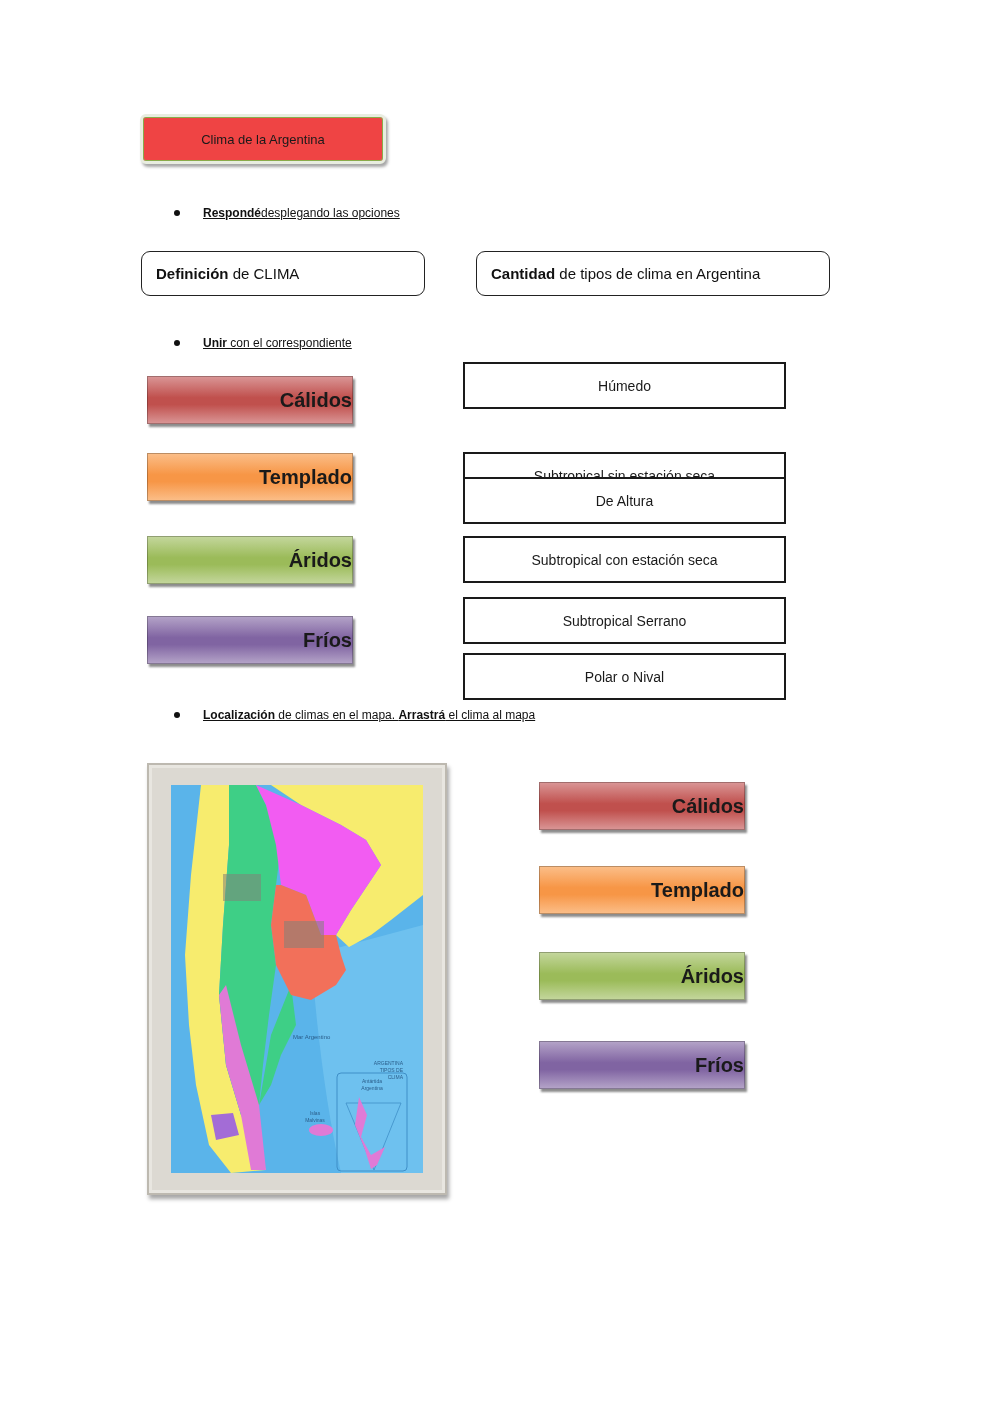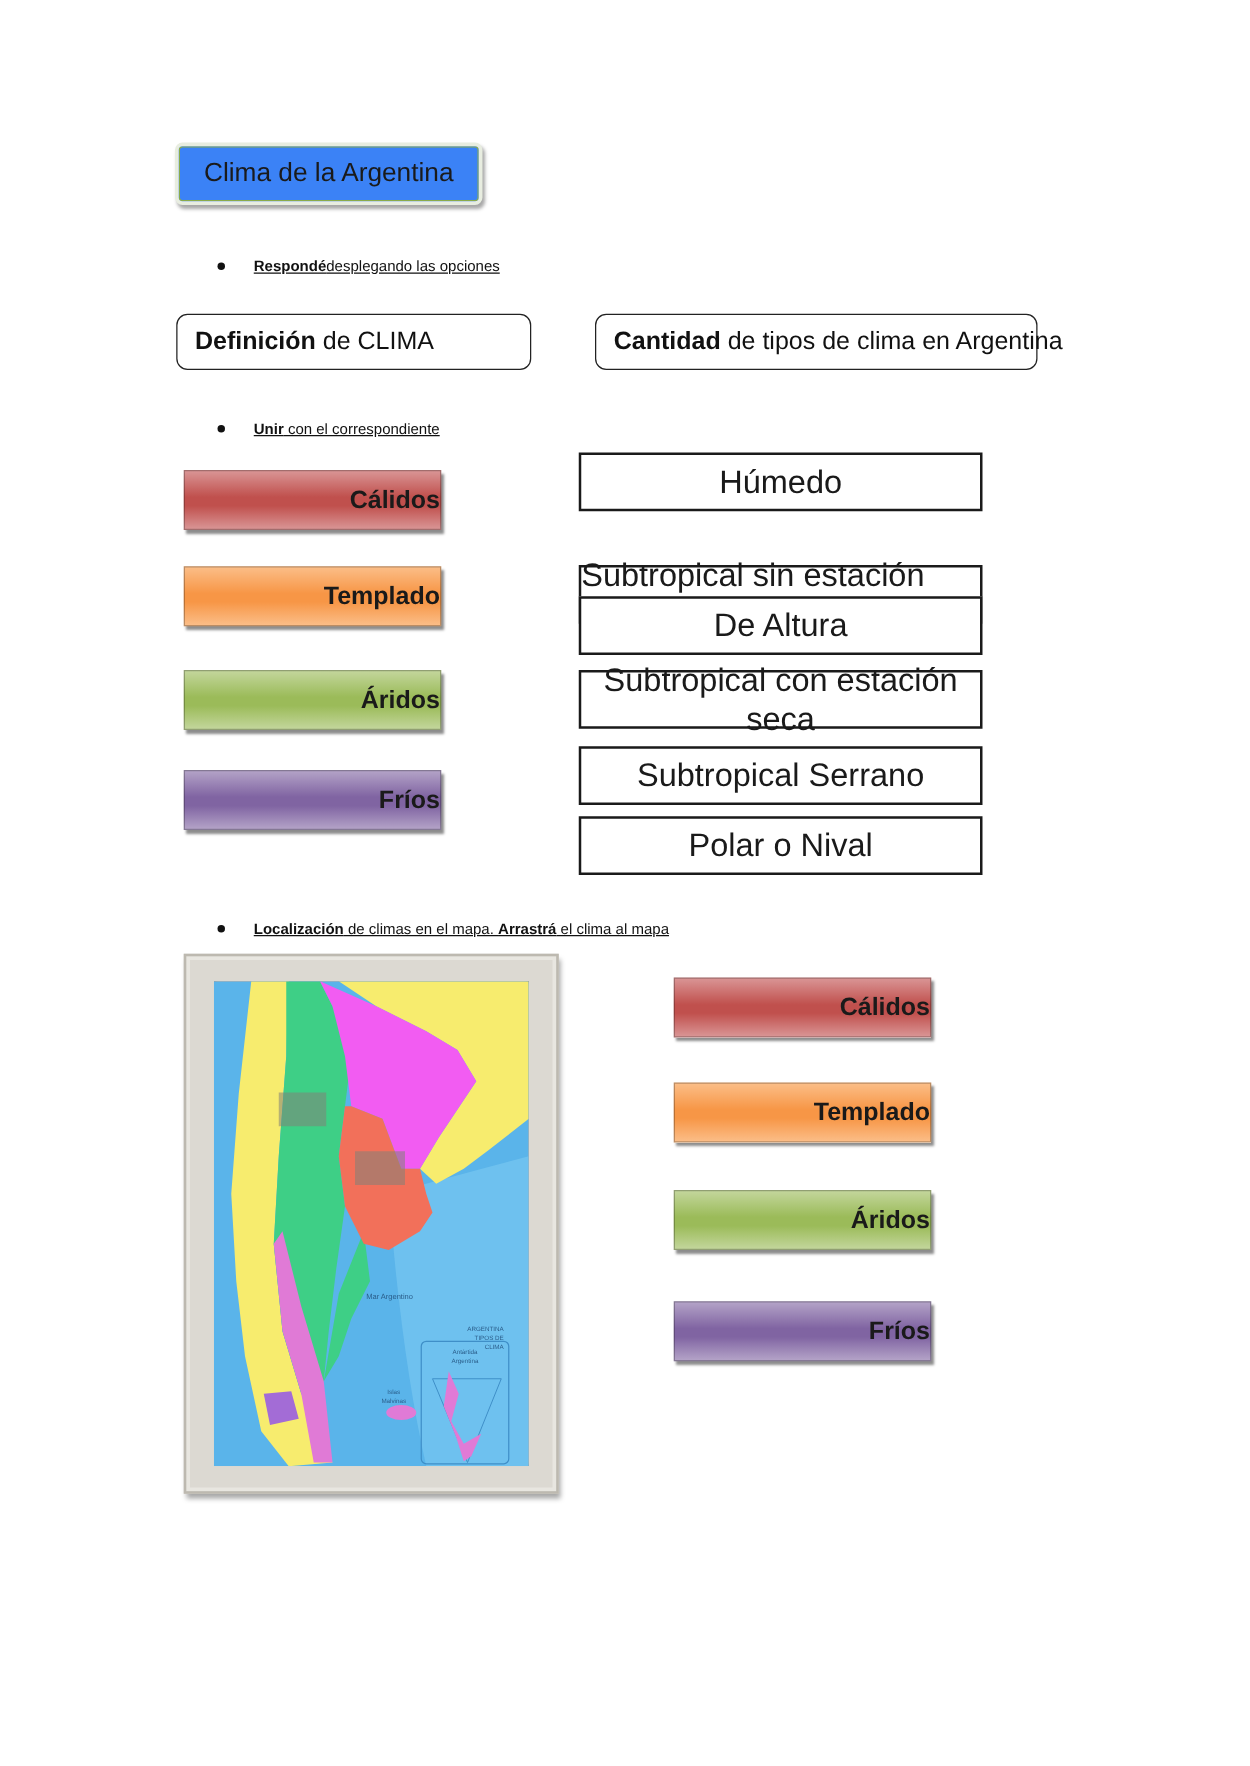--- a/index.html
+++ b/index.html
@@ -11,12 +11,12 @@
     
     .title-banner {
       left: 140px; top: 114px; width: 246px; height: 50px;
-      background: #3b82f6;
+      background: #ef4444;
       border: 3px solid #e8ede0;
       border-radius: 6px;
       box-shadow: 2px 3px 3px rgba(0,0,0,0.35), inset 0 0 0 1px #8aab4a;
       display: flex; align-items: center; justify-content: center;
-      font-size: 21px; color: #1a1a1a;
+      font-size: 13px; color: #1a1a1a;
     }
 
     .bullet-line {

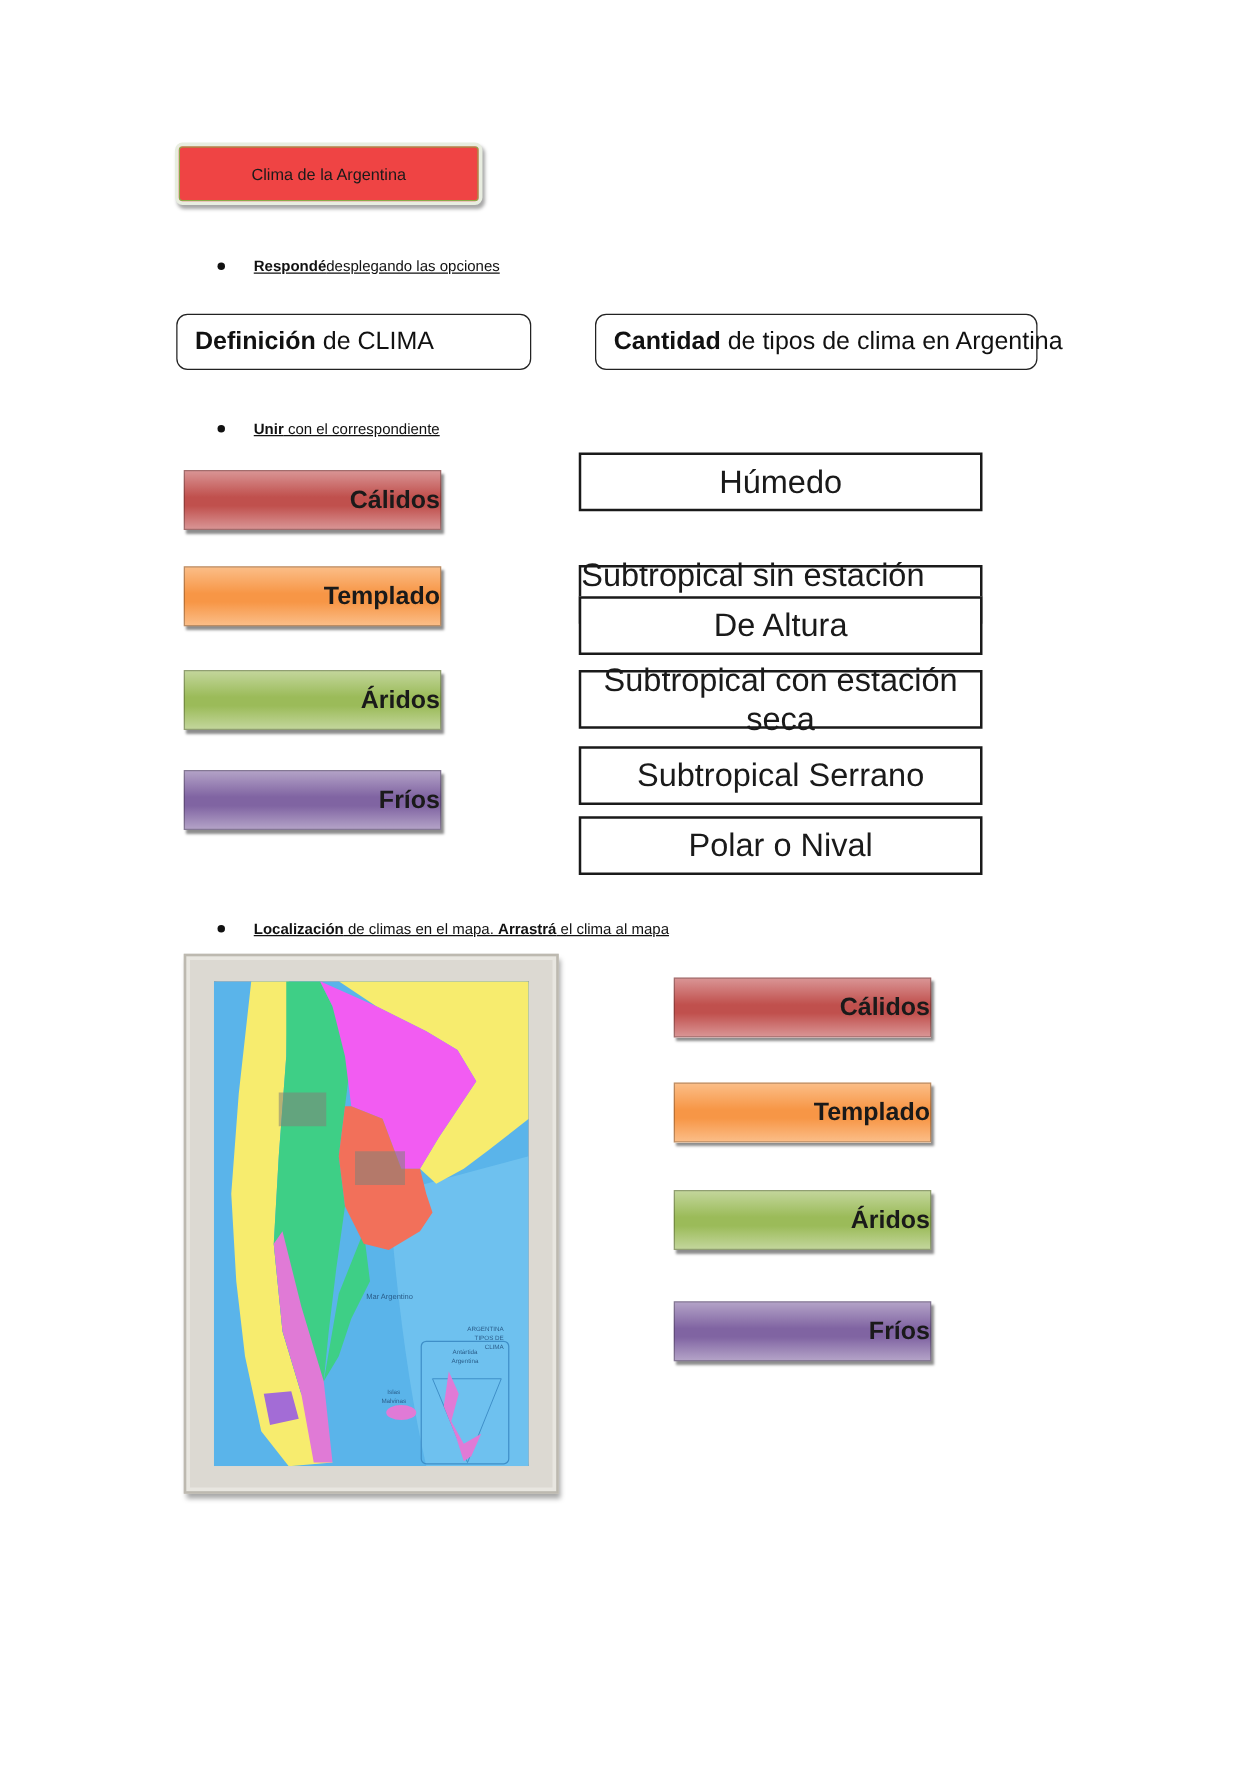--- a/index.html
+++ b/index.html
@@ -37,7 +37,7 @@
       background: #fff;
       display: flex; align-items: center;
       padding-left: 14px;
-      font-size: 20px;
+      font-size: 15px;
       cursor: pointer;
     }
 

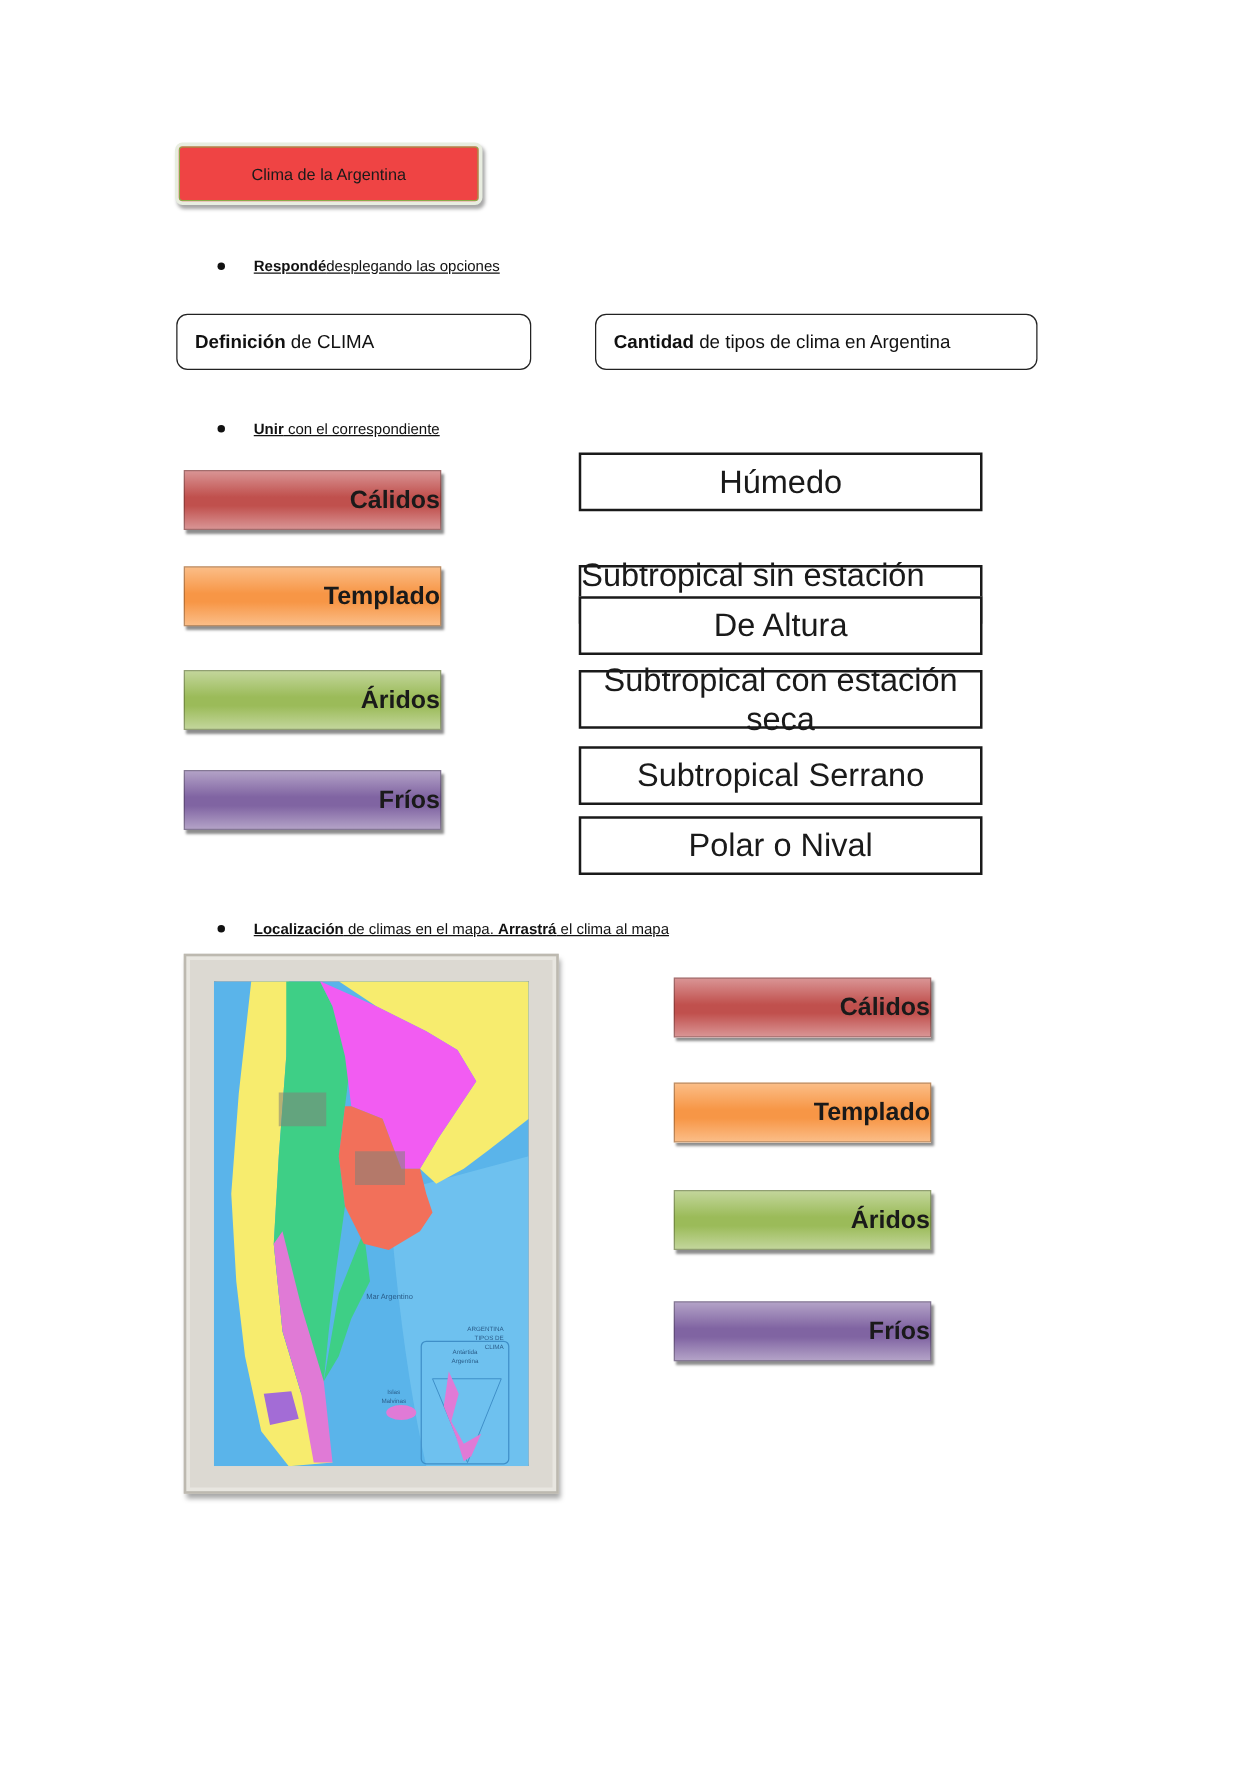--- a/index.html
+++ b/index.html
@@ -61,7 +61,7 @@
       border: 2px solid #1a1a1a;
       background: #fff;
       display: flex; align-items: center; justify-content: center;
-      font-size: 26px; color: #1a1a1a;
+      font-size: 14px; color: #1a1a1a;
     }
 
     

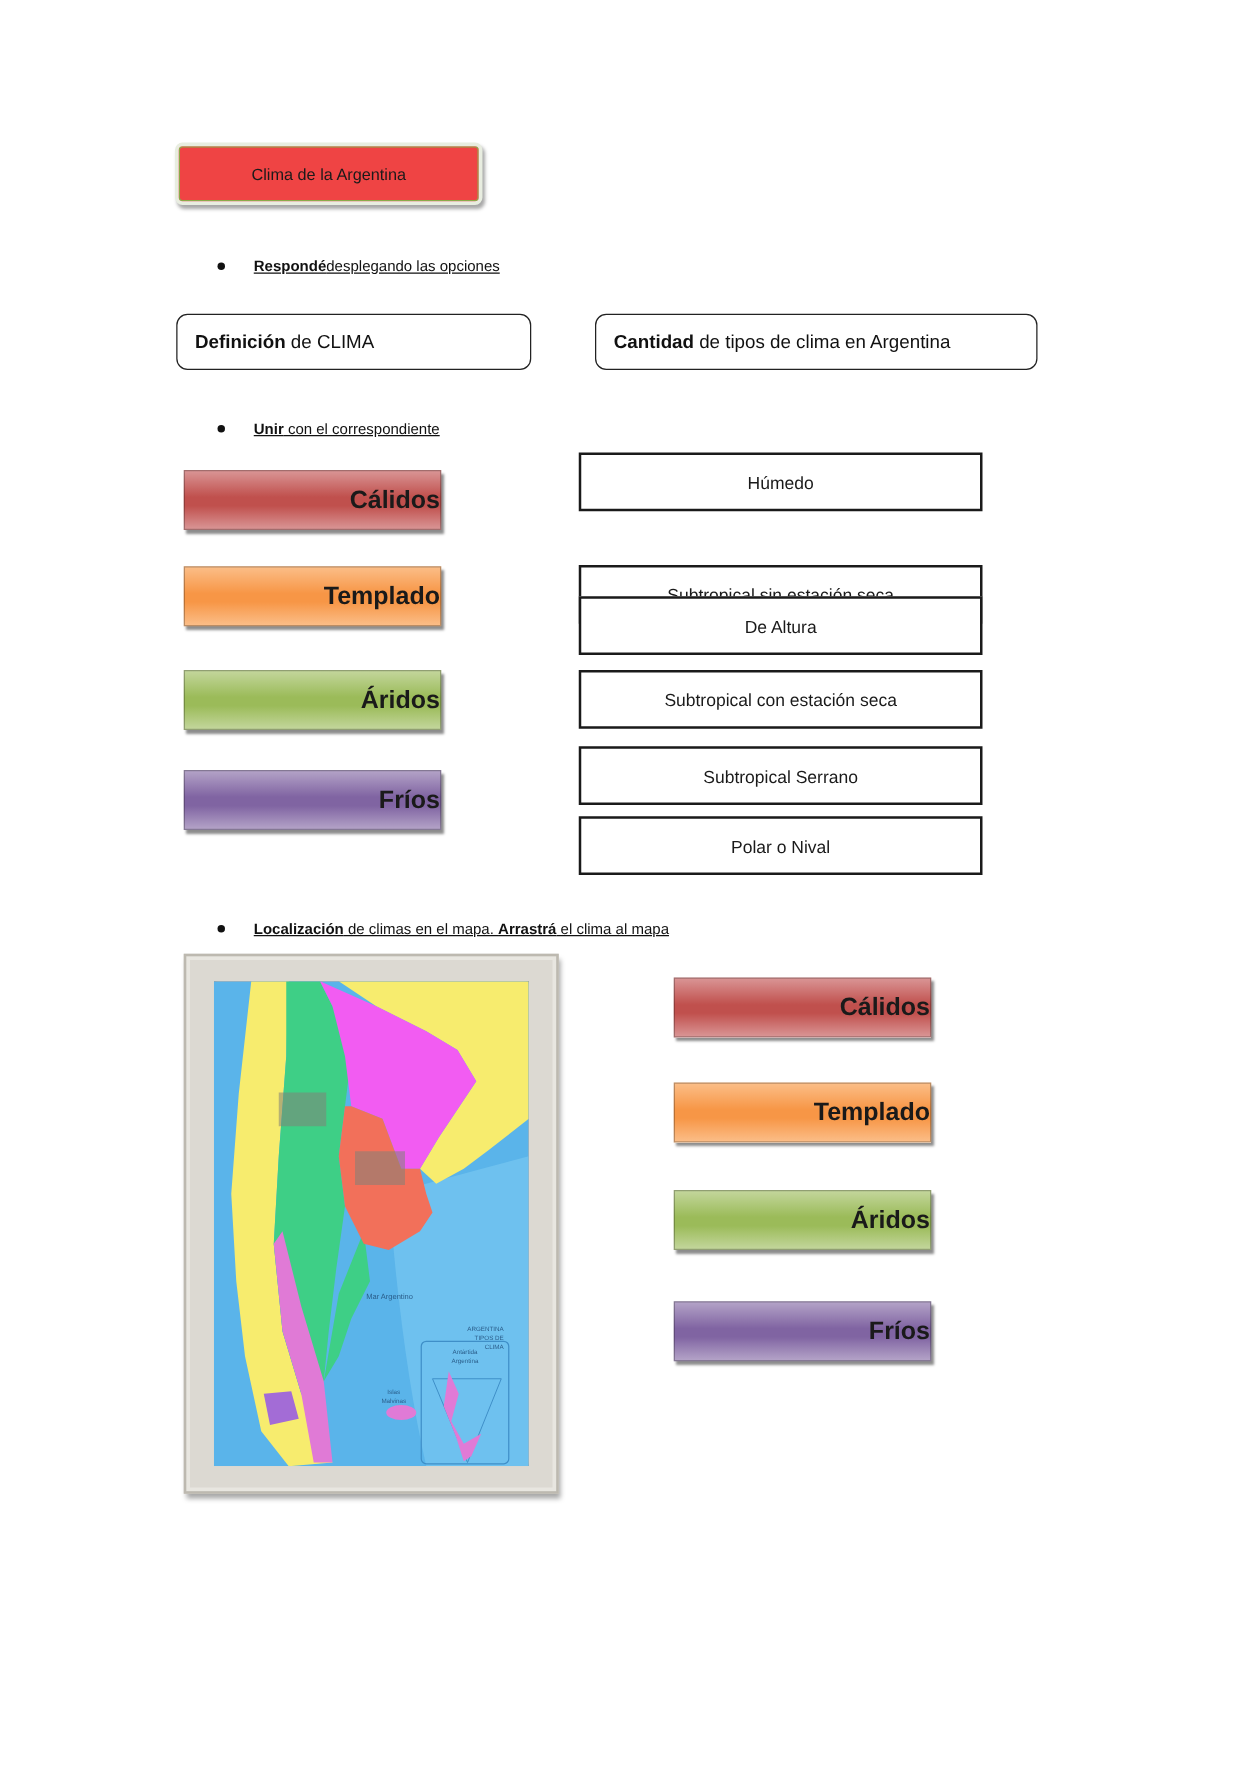--- a/index.html
+++ b/index.html
@@ -146,7 +146,7 @@
   <span>Polar o Nival</span>
 </div>
 
-<div class="abs bullet-line" style="left:174px; top:736px;text-align:right;">
+<div class="abs bullet-line" style="left:174px; top:708px;text-align:right;">
   <span class="dot"></span>
   <b>Localización</b>
   <span style="white-space:pre"> de climas en el mapa. </span>

